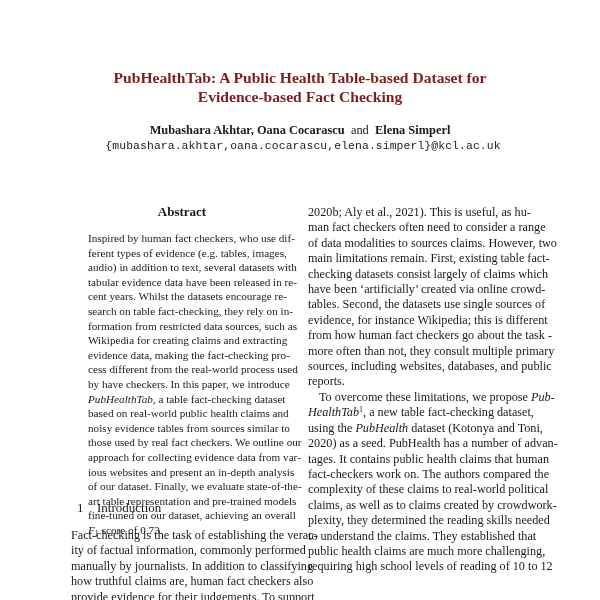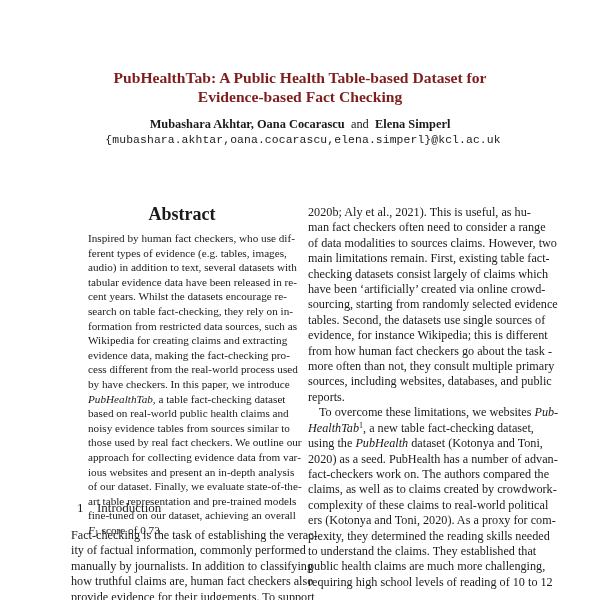--- a/index.html
+++ b/index.html
@@ -15,7 +15,7 @@
       color: #7f1d1d;
     }
     .authors {
-      position: absolute; left: 0; top: 117px; width: 600px;
+      position: absolute; left: 0; top: 123px; width: 600px;
       text-align: center; font-size: 12.4px; line-height: 15.5px;
     }
     .authors .names b { font-weight: bold; }

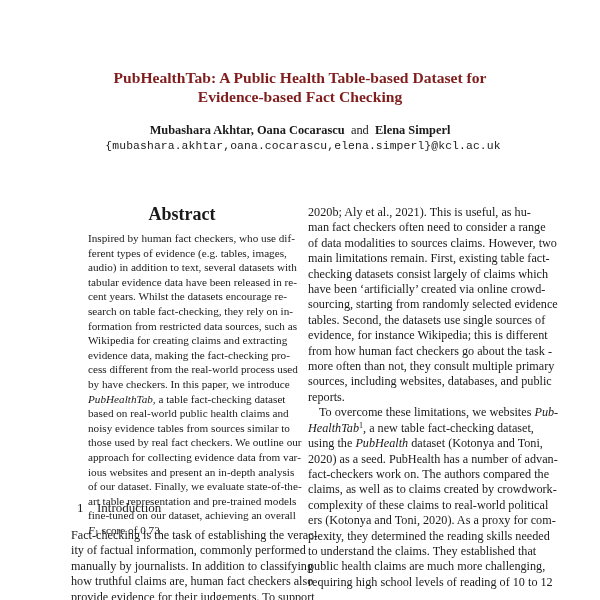--- a/index.html
+++ b/index.html
@@ -25,7 +25,7 @@
     }
     .abstract-head {
       position: absolute; left: 88px; width: 188px; top: 204px;
-      text-align: center; font-weight: bold; font-size: 18px;
+      text-align: center; font-weight: bold; font-size: 13px;
     }
     .abstract {
       position: absolute; left: 88px; width: 190px; top: 231px;

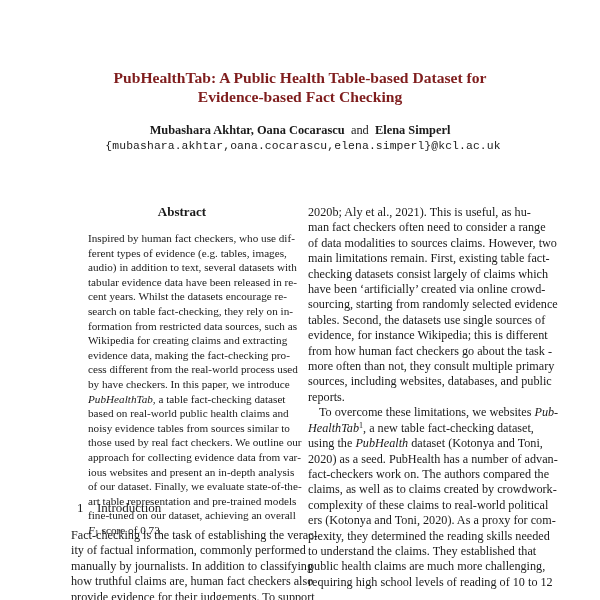--- a/index.html
+++ b/index.html
@@ -115,7 +115,6 @@
     <span class="ln">main limitations remain. First, existing table fact-</span>
     <span class="ln">checking datasets consist largely of claims which</span>
     <span class="ln">have been ‘artificially’ created via online crowd-</span>
-    <span class="ln">sourcing, starting from randomly selected evidence</span>
     <span class="ln">tables. Second, the datasets use single sources of</span>
     <span class="ln">evidence, for instance Wikipedia; this is different</span>
     <span class="ln">from how human fact checkers go about the task -</span>

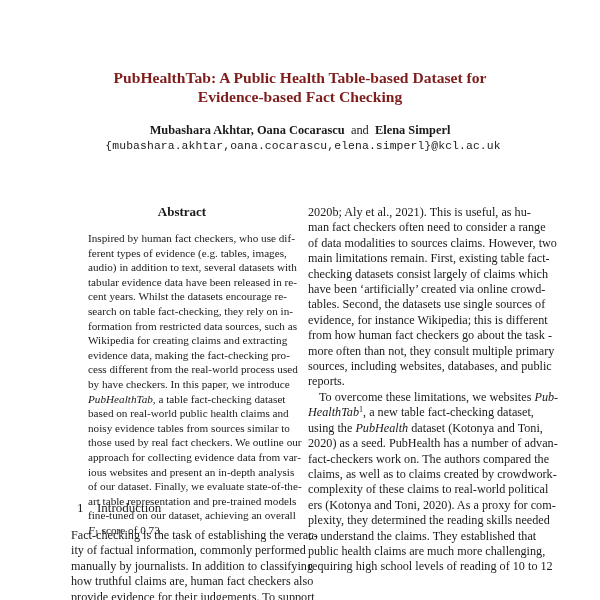--- a/index.html
+++ b/index.html
@@ -122,7 +122,7 @@
     <span class="ln">sources, including websites, databases, and public</span>
     <span class="ln last">reports.</span>
 
-    <span class="ln indent"><span>To overcome these limitations, we websites </span><i>Pub-</i></span>
+    <span class="ln indent"><span>To overcome these limitations, we propose </span><i>Pub-</i></span>
     <span class="ln"><i>HealthTab</i><sup>1</sup><span>, a new table fact-checking dataset,</span></span>
     <span class="ln"><span>using the </span><i>PubHealth</i><span> dataset (Kotonya and Toni,</span></span>
     <span class="ln">2020) as a seed. PubHealth has a number of advan-</span>

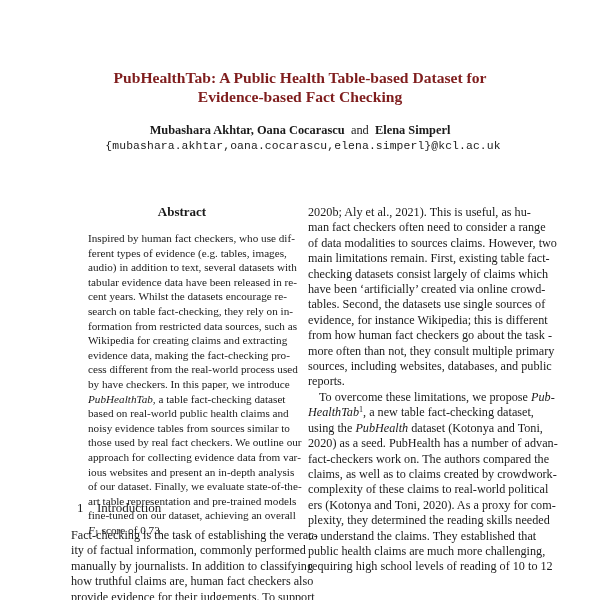--- a/index.html
+++ b/index.html
@@ -126,6 +126,7 @@
     <span class="ln"><i>HealthTab</i><sup>1</sup><span>, a new table fact-checking dataset,</span></span>
     <span class="ln"><span>using the </span><i>PubHealth</i><span> dataset (Kotonya and Toni,</span></span>
     <span class="ln">2020) as a seed. PubHealth has a number of advan-</span>
+    <span class="ln">tages. It contains public health claims that human</span>
     <span class="ln">fact-checkers work on. The authors compared the</span>
     <span class="ln">claims, as well as to claims created by crowdwork-</span>
     <span class="ln">complexity of these claims to real-world political</span>

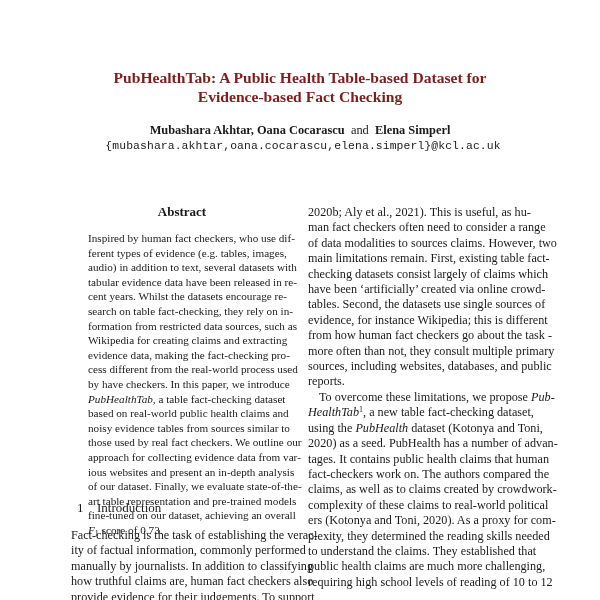--- a/index.html
+++ b/index.html
@@ -128,8 +128,8 @@
     <span class="ln">2020) as a seed. PubHealth has a number of advan-</span>
     <span class="ln">tages. It contains public health claims that human</span>
     <span class="ln">fact-checkers work on. The authors compared the</span>
+    <span class="ln">complexity of these claims to real-world political</span>
     <span class="ln">claims, as well as to claims created by crowdwork-</span>
-    <span class="ln">complexity of these claims to real-world political</span>
     <span class="ln">ers (Kotonya and Toni, 2020). As a proxy for com-</span>
     <span class="ln">plexity, they determined the reading skills needed</span>
     <span class="ln">to understand the claims.  They established that</span>

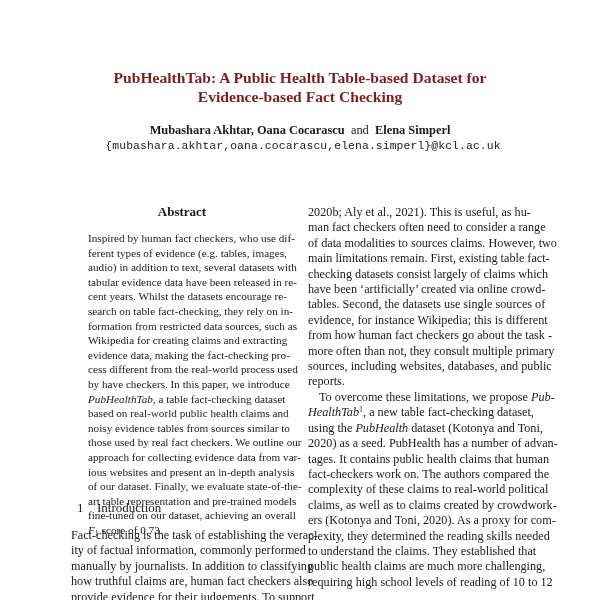--- a/index.html
+++ b/index.html
@@ -130,7 +130,6 @@
     <span class="ln">fact-checkers work on. The authors compared the</span>
     <span class="ln">complexity of these claims to real-world political</span>
     <span class="ln">claims, as well as to claims created by crowdwork-</span>
-    <span class="ln">ers (Kotonya and Toni, 2020). As a proxy for com-</span>
     <span class="ln">plexity, they determined the reading skills needed</span>
     <span class="ln">to understand the claims.  They established that</span>
     <span class="ln">public health claims are much more challenging,</span>

